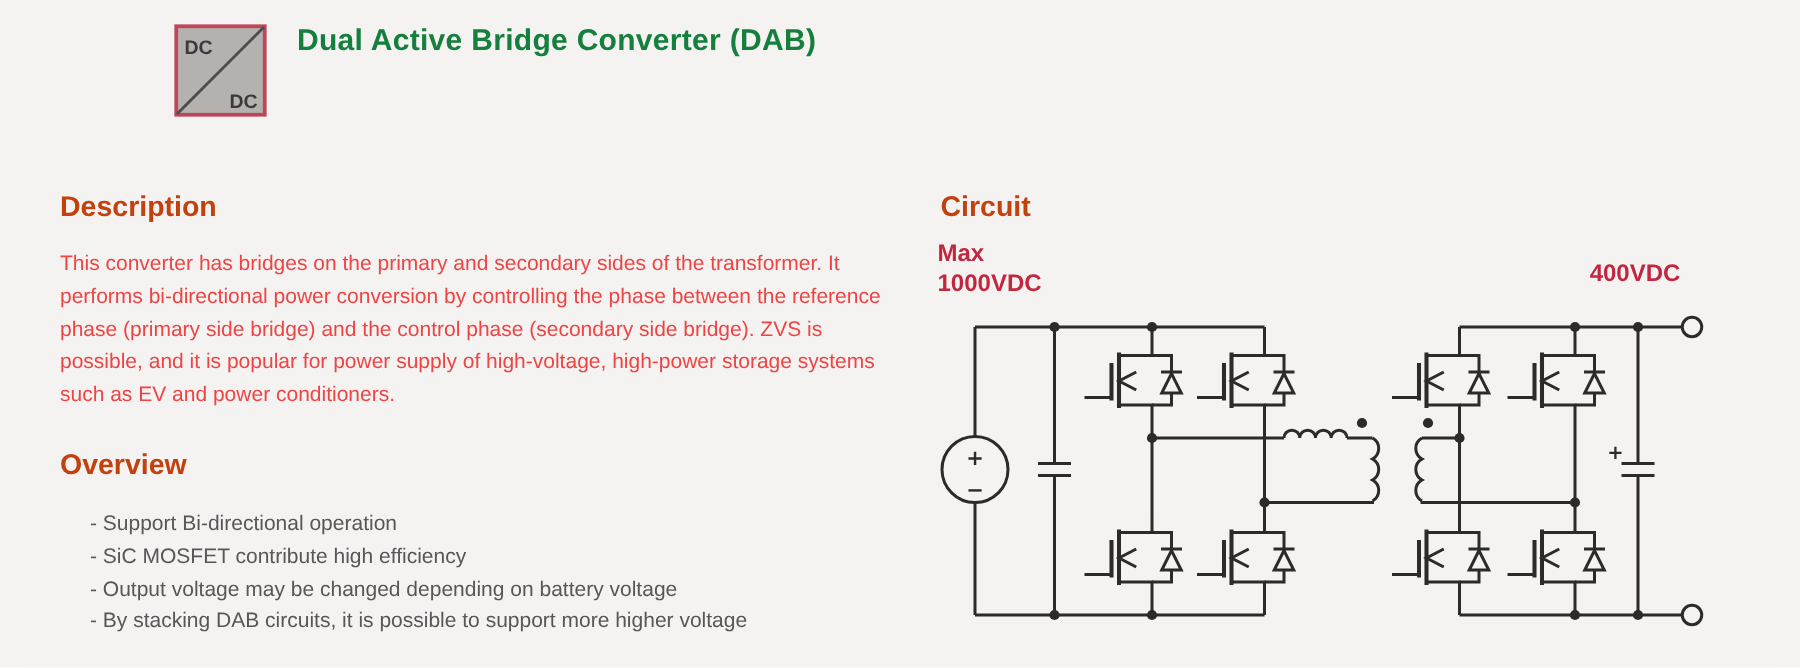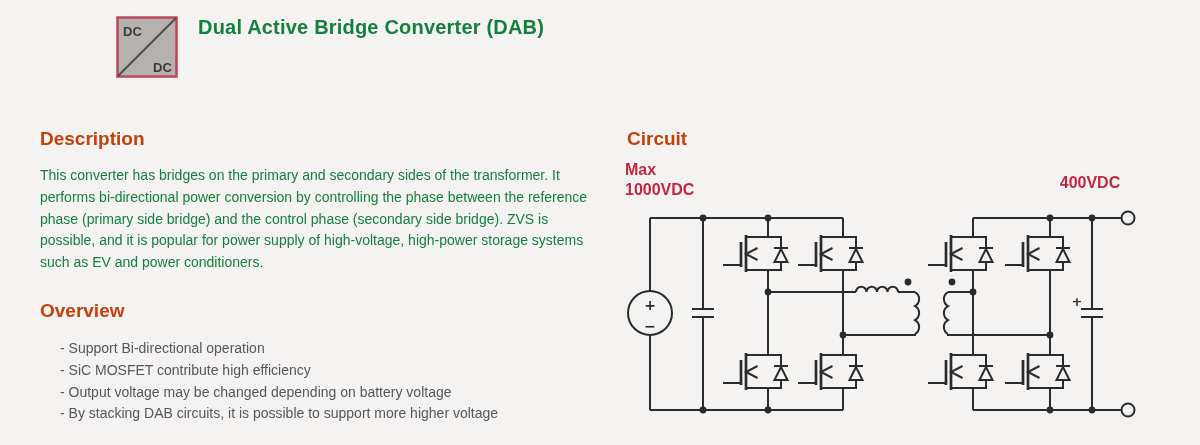--- a/index.html
+++ b/index.html
@@ -15,7 +15,7 @@
   .page-title{font-size:20px;font-weight:700;color:#15803d;letter-spacing:.2px;}
   h2.sec{font-size:19px;font-weight:700;color:#c2410c;margin:0;}
   .left-col{position:absolute;left:40px;top:128px;width:558px;}
-  .desc-text{margin-top:15px;font-size:14px;line-height:21.8px;color:#15803d;}
+  .desc-text{margin-top:15px;font-size:14px;line-height:21.8px;color:#ef4444;}
   .ov-head{position:absolute;left:40px;top:300px;}
   .ov-list{position:absolute;left:40px;top:338px;width:560px;font-size:14px;color:#57575a;}
   .ov-item{line-height:21.8px;margin-left:20px;}

